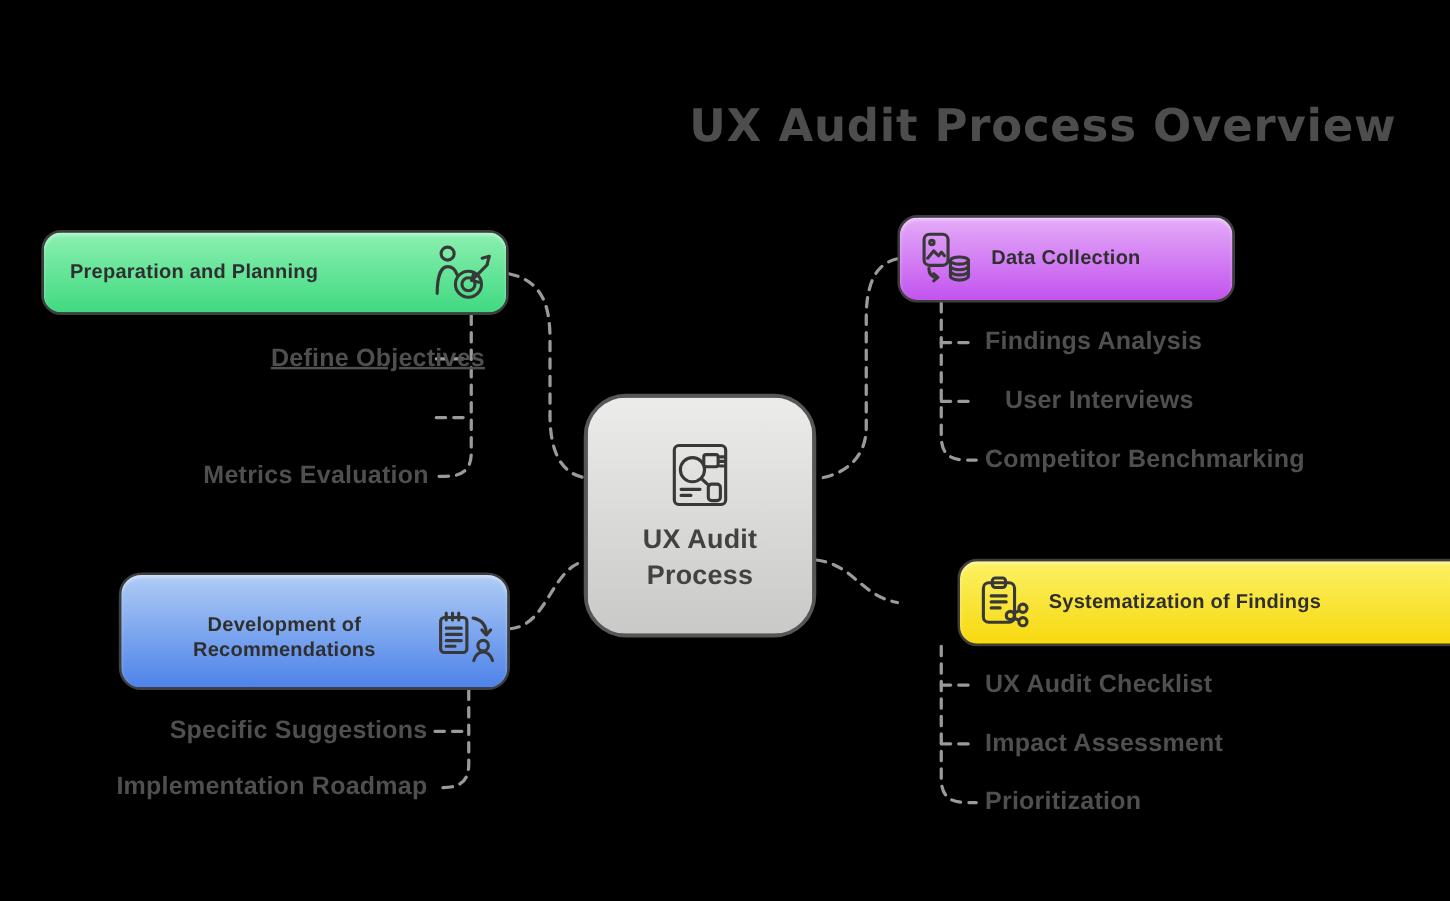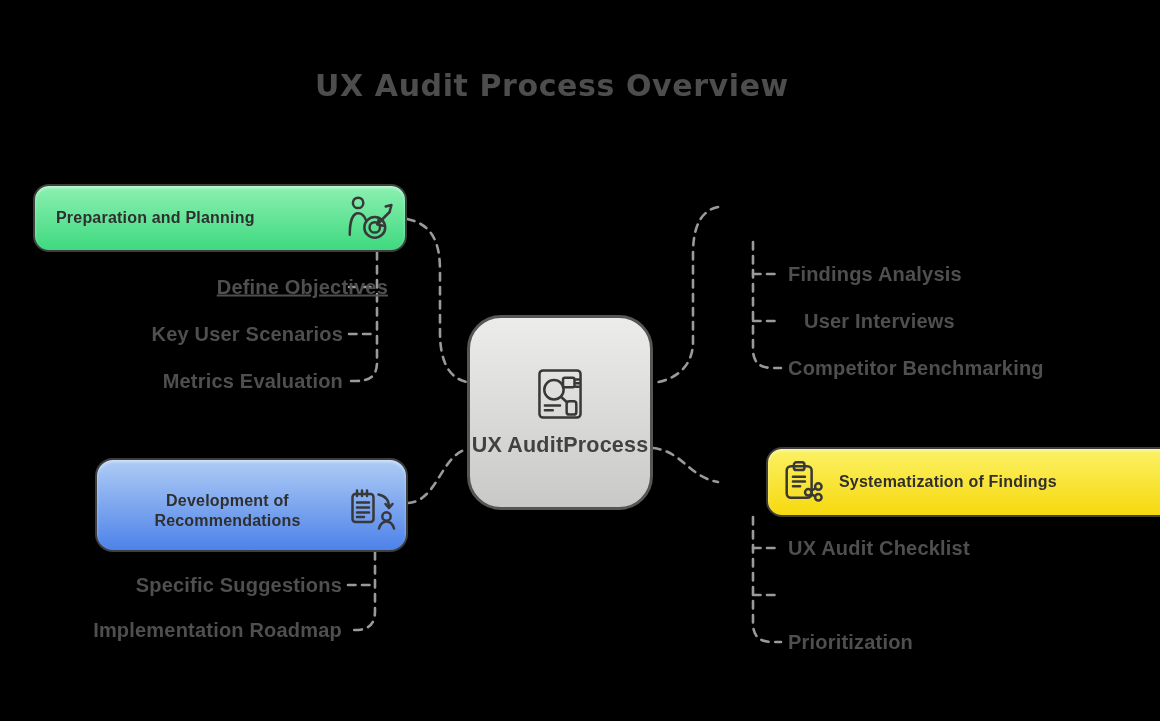--- a/index.html
+++ b/index.html
@@ -8,8 +8,8 @@
     font-family:"Liberation Sans",sans-serif;
   }
   .title{
-    position:absolute;top:68px;left:0;width:1104px;text-align:center;
-    font-size:30px;font-weight:700;letter-spacing:.6px;color:#4d4d4d;margin:0;
+    position:absolute;top:68px;left:0;width:1104px;text-align:right;
+    font-size:36px;font-weight:700;letter-spacing:.6px;color:#4d4d4d;margin:13px;
     font-family:"DejaVu Sans","Liberation Sans",sans-serif;
   }
   svg.connectors{position:absolute;left:0;top:0;width:1160px;height:721px;}

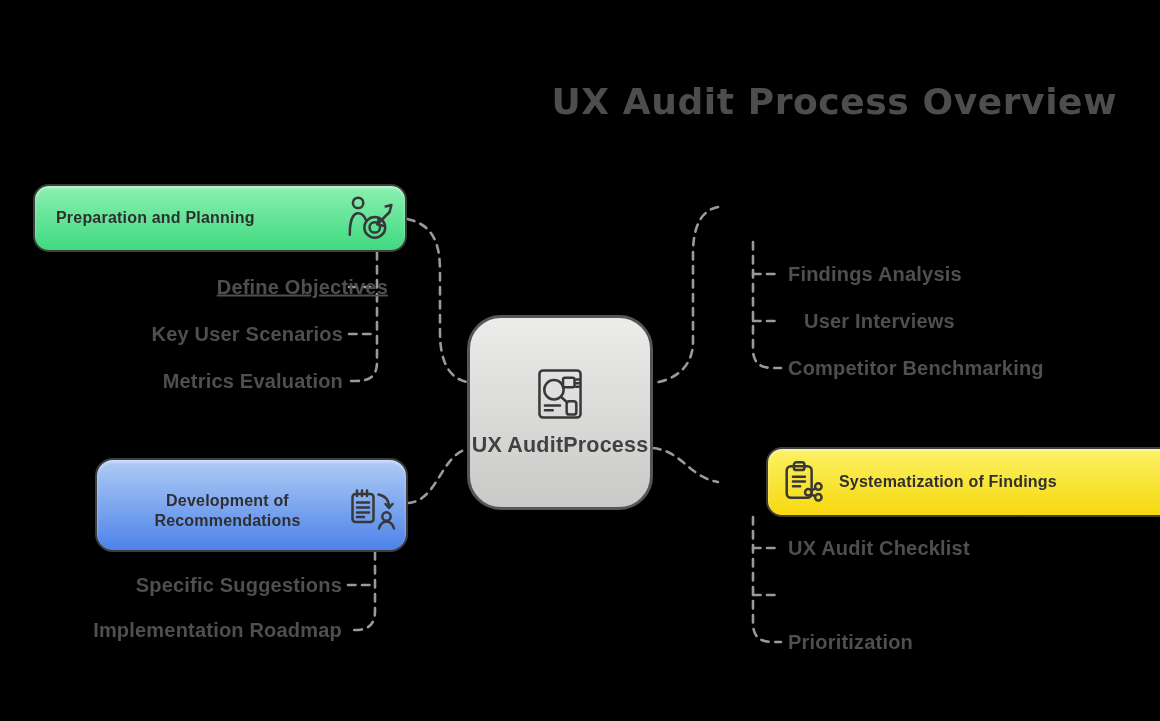--- a/index.html
+++ b/index.html
@@ -97,6 +97,20 @@
     </svg>
   </div>
 
+  <div class="node branch b-purple">
+    <svg class="icon" width="46" height="46" viewBox="0 0 48 48">
+      <rect x="5.5" y="3.5" width="20" height="26" rx="4.5"></rect>
+      <circle cx="12" cy="10.5" r="1.8"></circle>
+      <path d="M8.5 23.5 L13.5 17.5 L17.5 21.5 L20 18.5 L22.5 21.5"></path>
+      <path d="M9.5 32 C9.5 37.5 12 39.5 16.5 39.5"></path>
+      <path d="M13.5 36.5 L17 39.5 L13.5 42.5"></path>
+      <ellipse cx="35" cy="25.5" rx="7.5" ry="3"></ellipse>
+      <path d="M27.5 25.5 L27.5 38.5 C27.5 40.3 30.8 41.8 35 41.8 C39.2 41.8 42.5 40.3 42.5 38.5 L42.5 25.5"></path>
+      <path d="M27.5 30 C27.5 31.8 30.8 33.2 35 33.2 C39.2 33.2 42.5 31.8 42.5 30"></path>
+      <path d="M27.5 34.3 C27.5 36.1 30.8 37.5 35 37.5 C39.2 37.5 42.5 36.1 42.5 34.3"></path>
+    </svg>
+    <span class="lbl">Data Collection</span>
+  </div>
 
   <div class="node branch b-blue">
     <span class="lbl">Development of Recommendations</span>

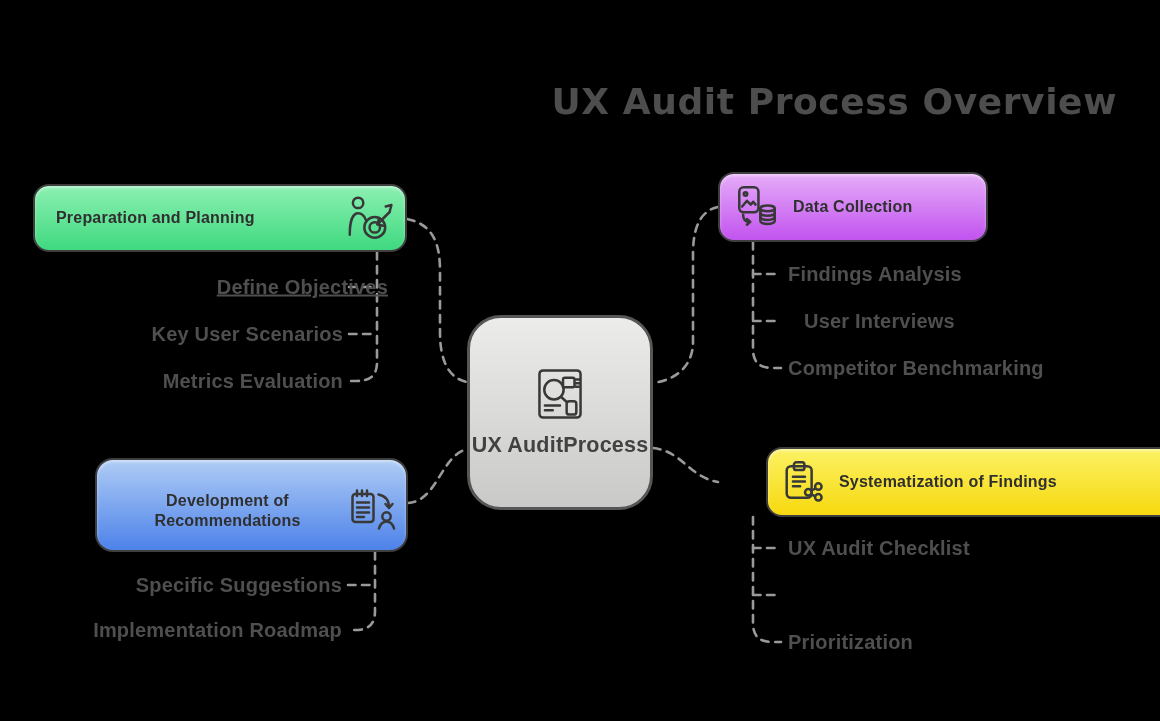--- a/index.html
+++ b/index.html
@@ -140,7 +140,6 @@
   </div>
 
   <div class="sub r" style="top:287px;right:772px;text-decoration:underline;">Define Objectives</div>
-  <div class="sub r" style="top:334px;right:817px;">Key User Scenarios</div>
   <div class="sub r" style="top:381px;right:817px;margin-left:20px;">Metrics Evaluation</div>
 
   <div class="sub" style="top:274px;left:788px;">Findings Analysis</div>

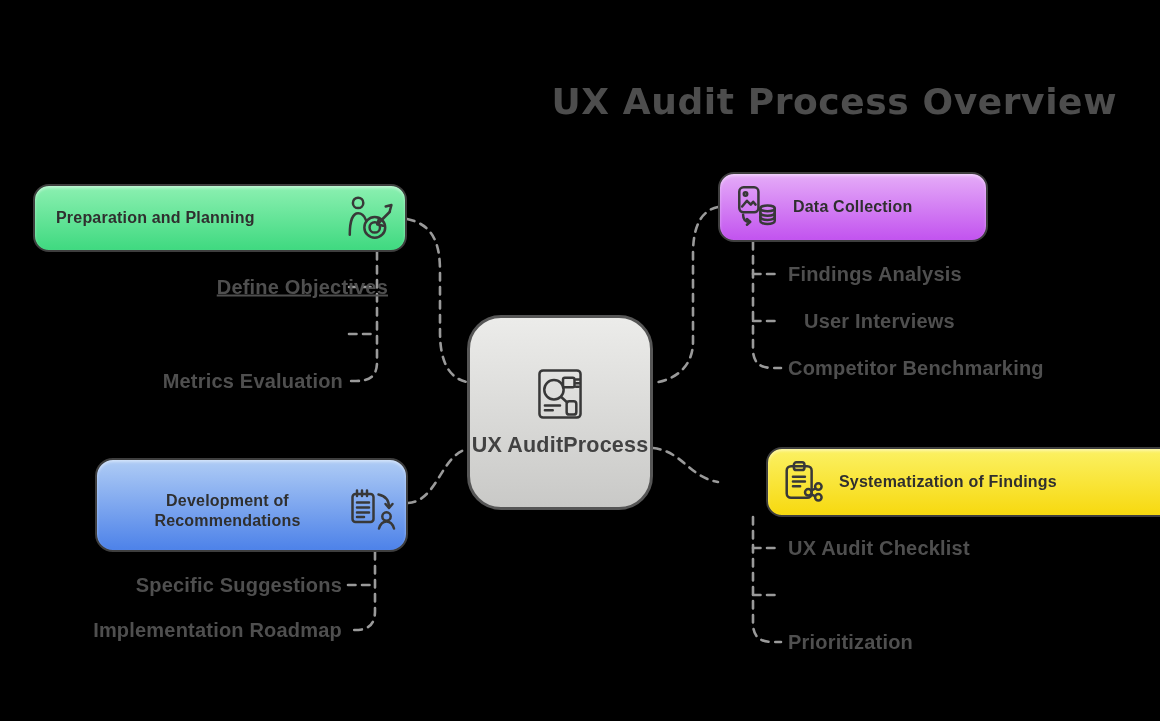--- a/index.html
+++ b/index.html
@@ -30,7 +30,7 @@
     background:linear-gradient(180deg,#ececea 0%,#c9c9c7 100%);
     border:3px solid #565656;flex-direction:column;justify-content:center;gap:8px;
   }
-  .center-label{display:flex;align-items:center;color:#424242;
+  .center-label{display:flex;flex-direction:column;align-items:center;color:#424242;
     font-size:21.5px;font-weight:700;line-height:29px;letter-spacing:.2px;}
   .sub{
     position:absolute;transform:translateY(-50%);color:#4f4f4f;

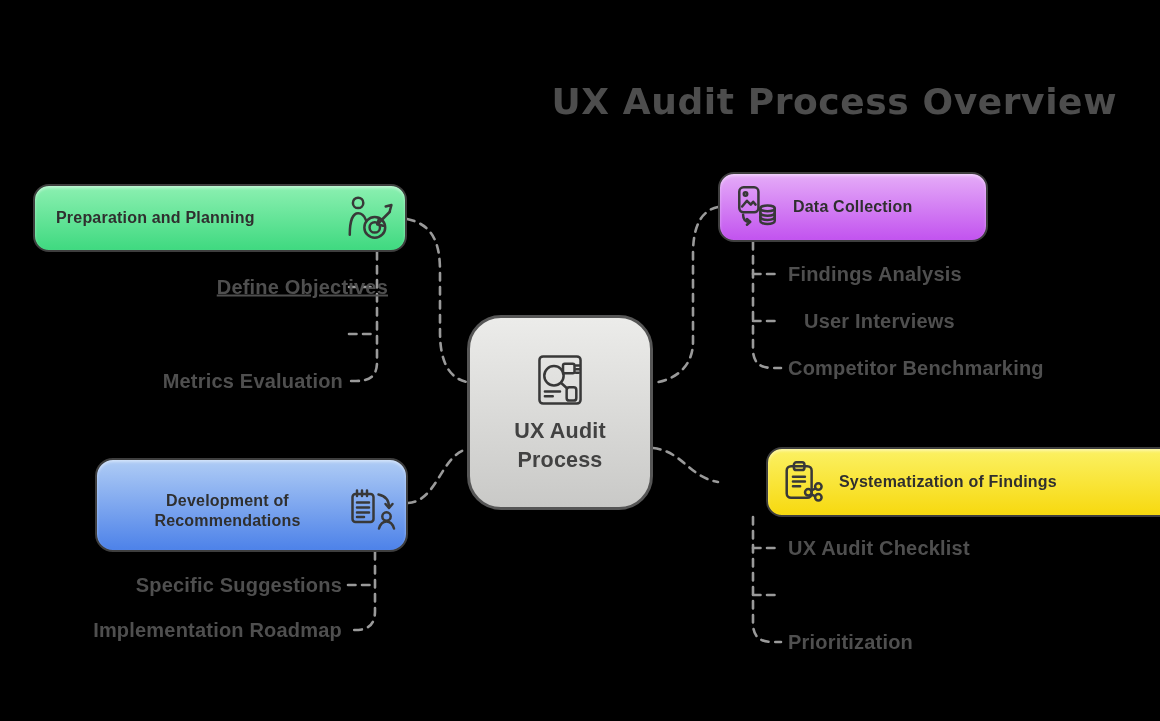--- a/index.html
+++ b/index.html
@@ -150,6 +150,7 @@
   <div class="sub r" style="top:630px;right:818px;">Implementation Roadmap</div>
 
   <div class="sub" style="top:548px;left:788px;">UX Audit Checklist</div>
+  <div class="sub" style="top:595px;left:788px;">Impact Assessment</div>
   <div class="sub" style="top:642px;left:788px;">Prioritization</div>
 
 </div>

